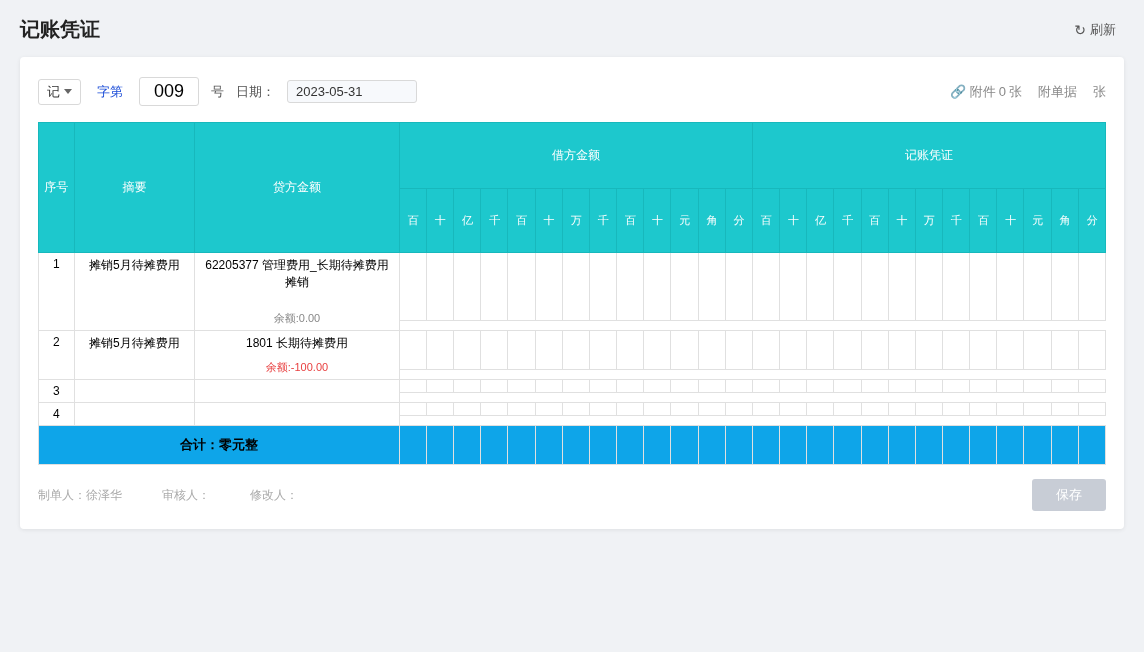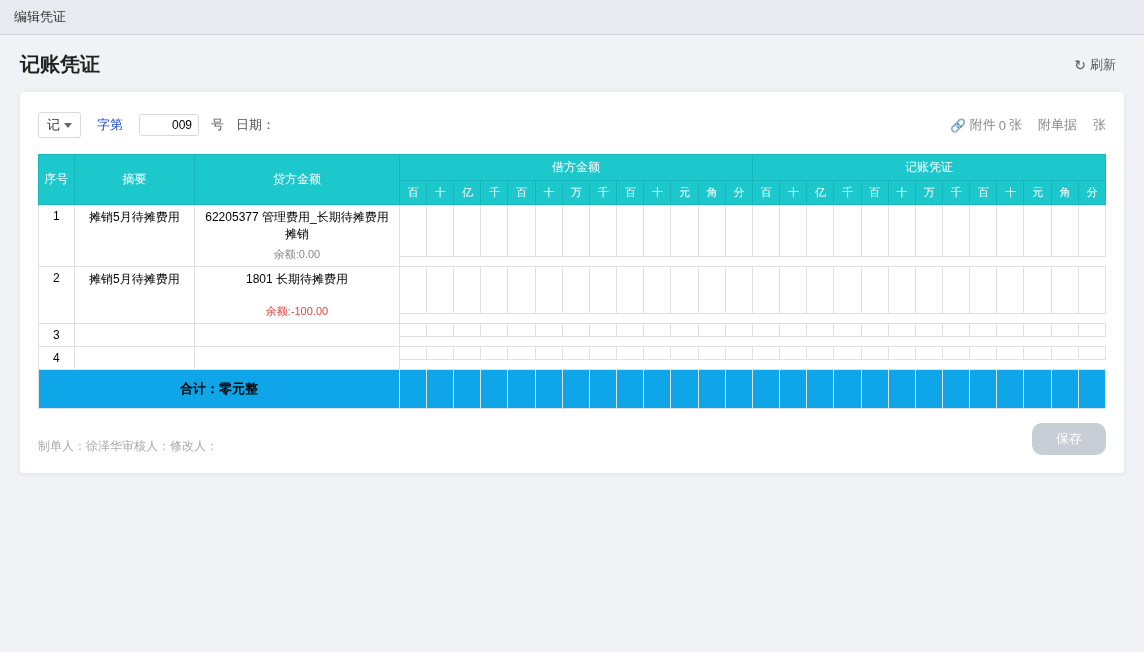--- a/index.html
+++ b/index.html
@@ -202,9 +202,6 @@
 <body>
 
 <div class="window">
-  <div class="title-bar">
-    <span>编辑凭证</span>
-  </div>
   <div class="content-area">
     <div class="page-header">
       <div class="page-title">记账凭证</div>

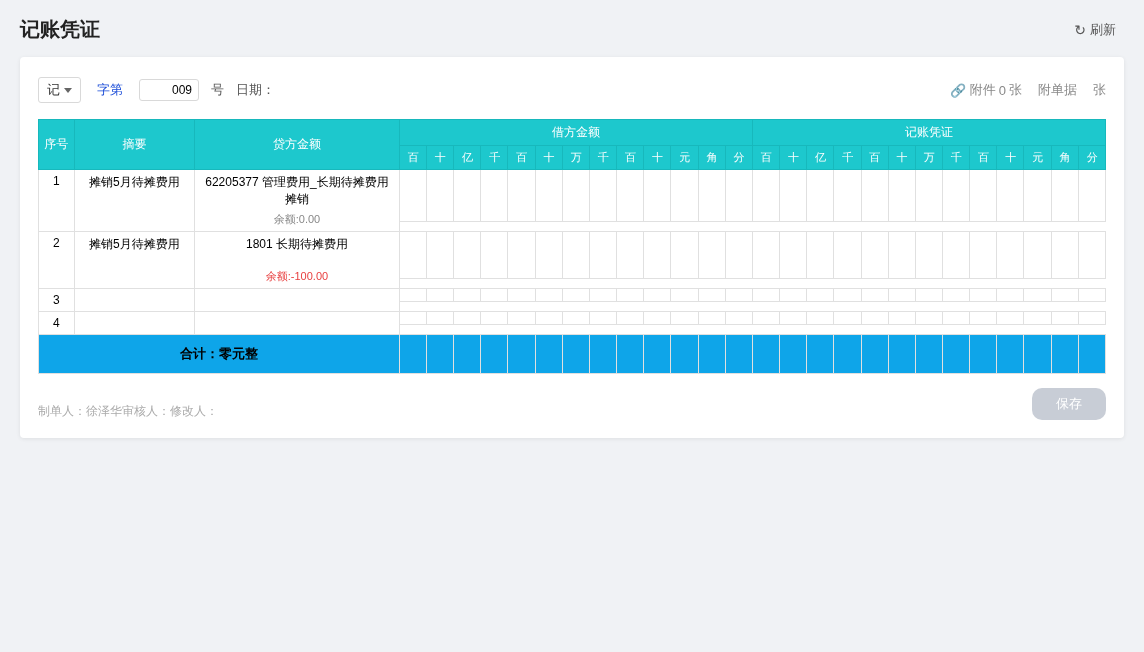--- a/index.html
+++ b/index.html
@@ -99,8 +99,8 @@
       border: 1px solid #d9d9d9;
       border-radius: 3px;
       padding: 3px 6px;
-      font-size: 12px;
-      text-align: right;
+      font-size: 18px;
+      text-align: center;
     }
     .date-input {
       width: 130px;

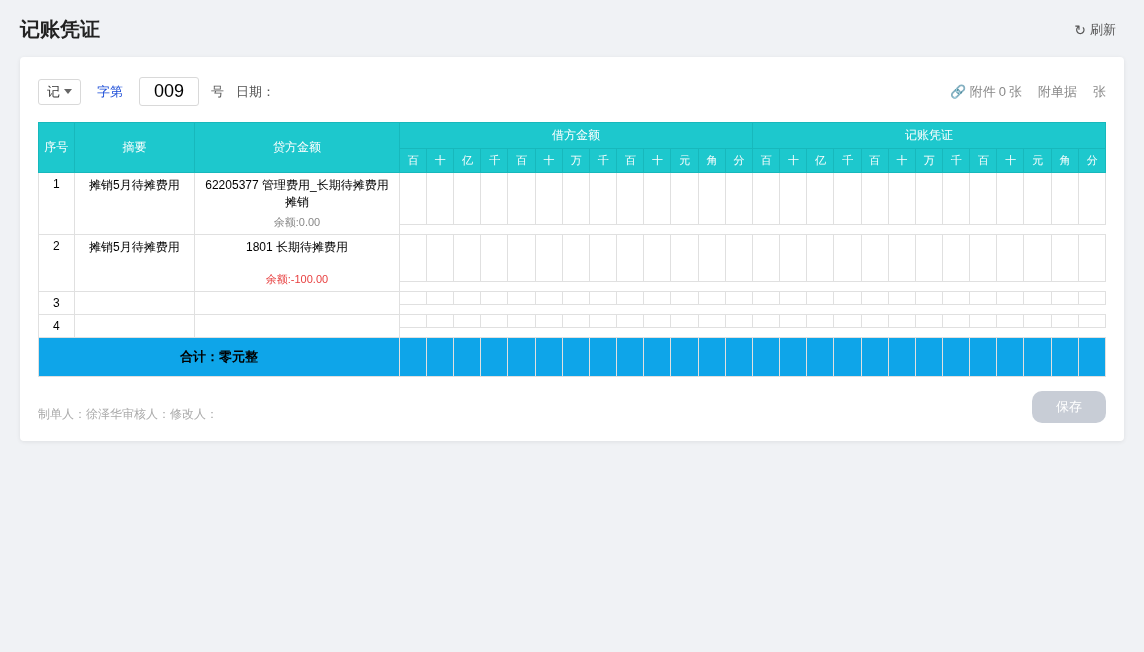--- a/index.html
+++ b/index.html
@@ -222,6 +222,7 @@
         <input class="num-input" type="text" value="009" style="">
         <span class="form-label">号</span>
         <span class="form-label">日期：</span>
+        <input class="date-input" type="text" value="2023-05-31" style="">
         <div class="attachment-area">
           <span class="attach-link">
             <span>🔗</span>

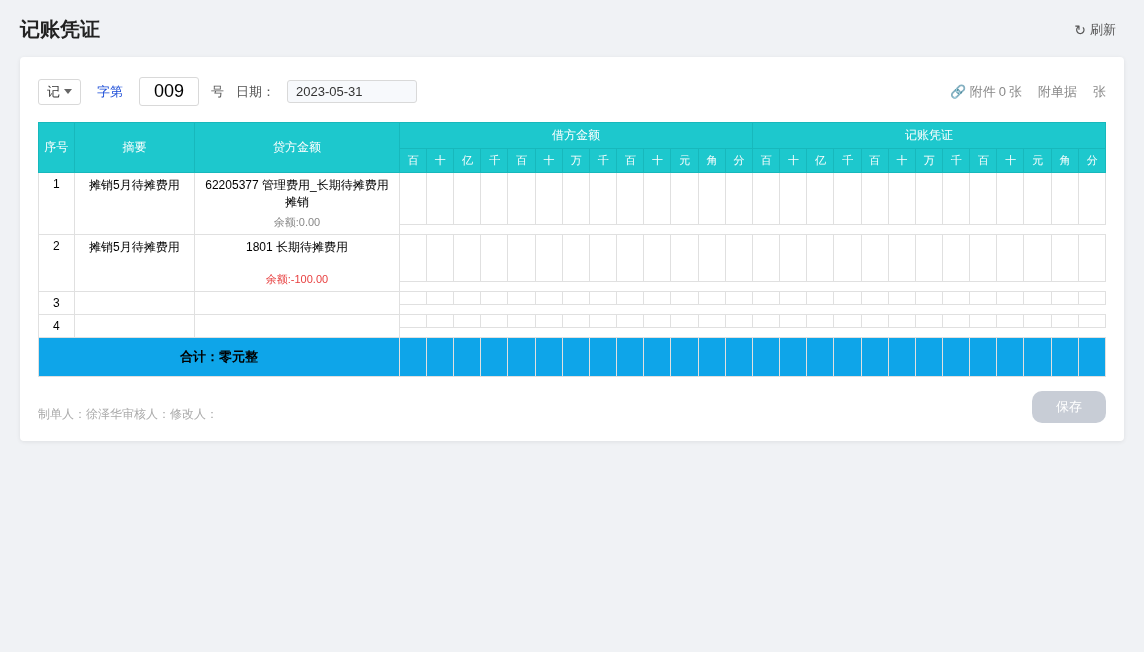--- a/index.html
+++ b/index.html
@@ -136,7 +136,7 @@
       background: #1dc8cd;
       color: #fff;
       text-align: center;
-      padding: 4px 4px;
+      padding: 24px 4px;
       border: 1px solid #17b8bc;
       font-weight: normal;
       white-space: nowrap;

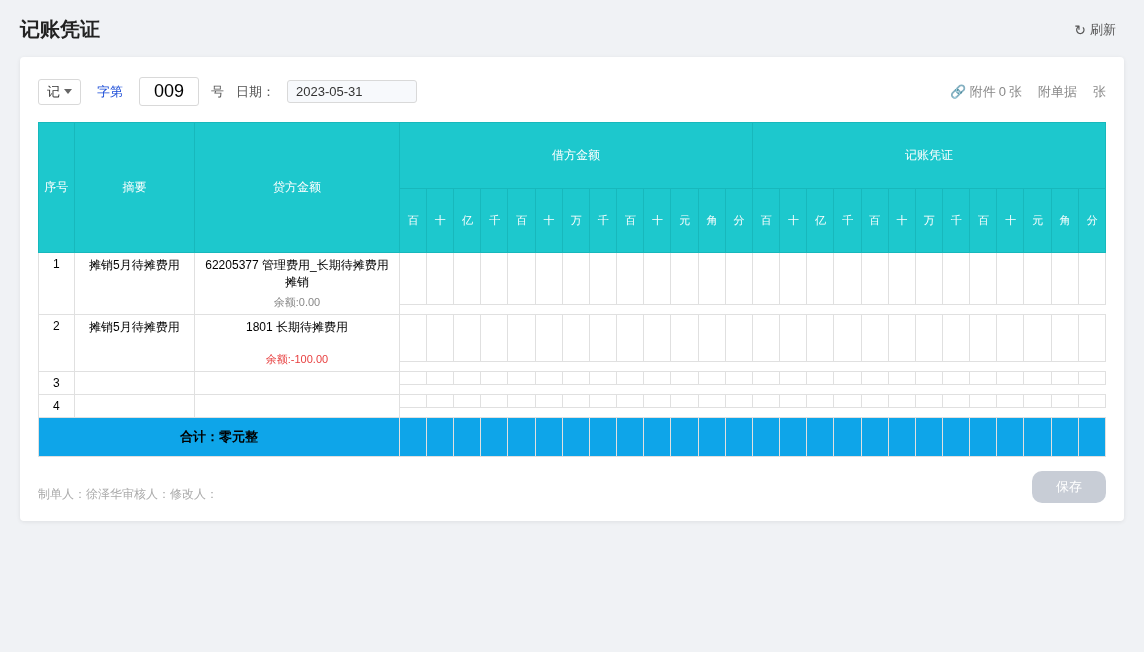--- a/index.html
+++ b/index.html
@@ -313,7 +313,7 @@
                 <td class="summary-cell" rowspan="2">摊销5月待摊费用</td>
                 <td class="account-cell" rowspan="2">
                   <div>62205377 管理费用_长期待摊费用摊销</div>
-                  <div style="margin-top: 4px;"><span class="balance-text">余额:0.00</span></div>
+                  <div style="margin-top: 20px;"><span class="balance-text">余额:0.00</span></div>
                 </td>
                 <td></td>
                 <td></td>

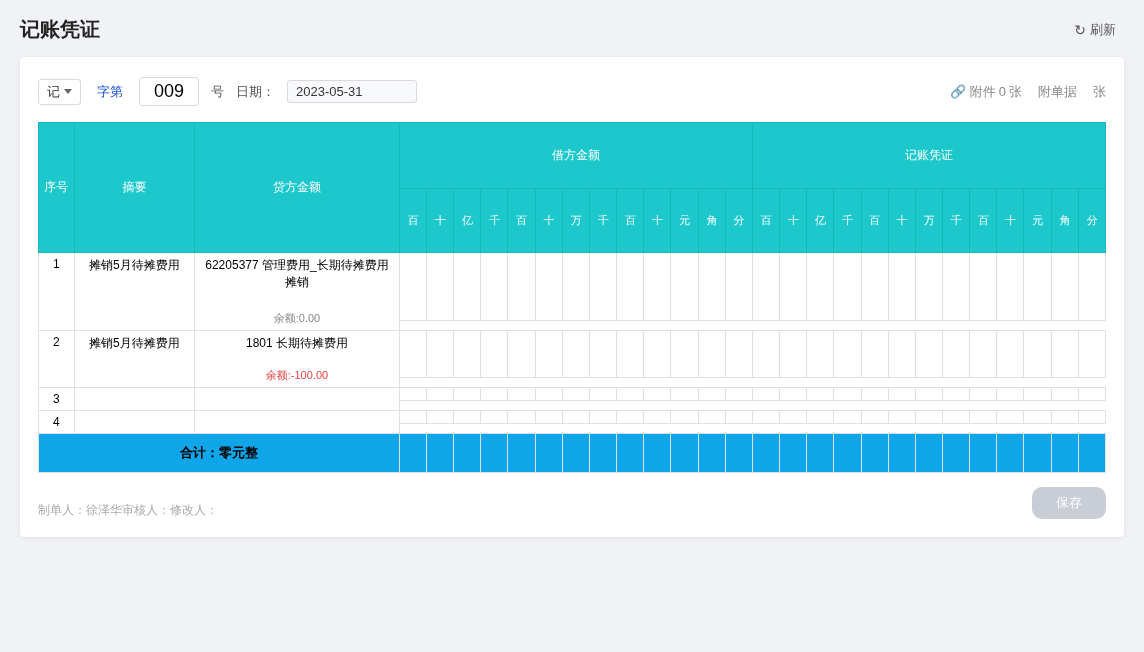--- a/index.html
+++ b/index.html
@@ -348,7 +348,7 @@
                 <td class="summary-cell" rowspan="2">摊销5月待摊费用</td>
                 <td class="account-cell" rowspan="2">
                   <div>1801 长期待摊费用</div>
-                  <div style="margin-top: 16px;"><span class="balance-negative">余额:-100.00</span></div>
+                  <div style="margin-top: 8px;"><span class="balance-negative">余额:-100.00</span></div>
                 </td>
                 <td></td>
                 <td></td>

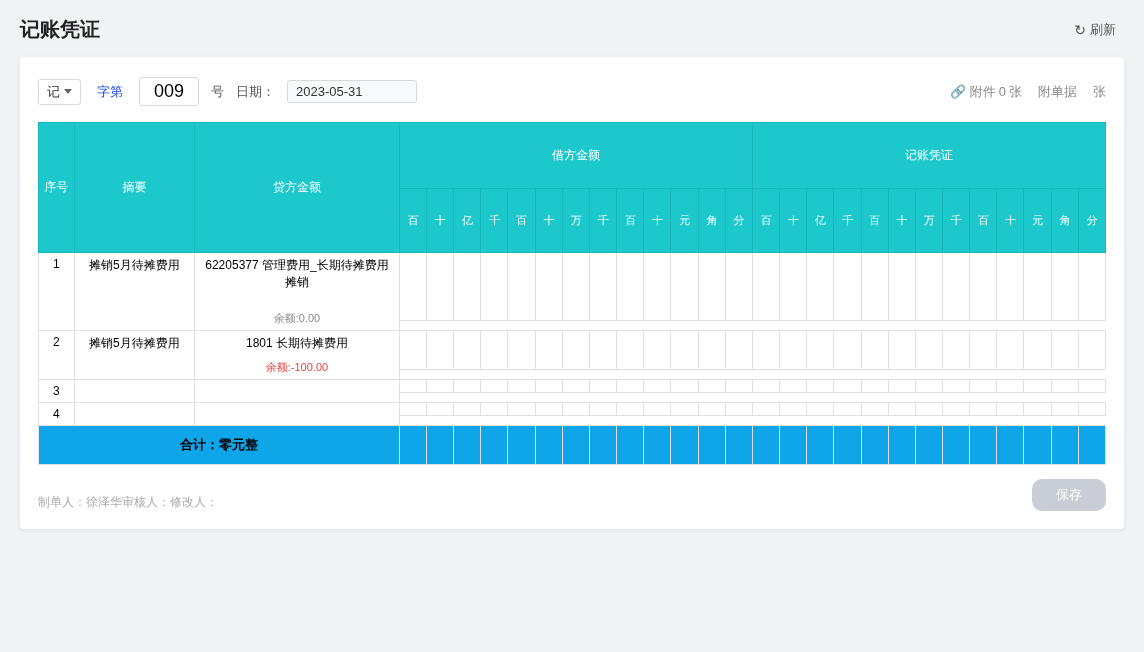--- a/index.html
+++ b/index.html
@@ -164,7 +164,8 @@
     }
     .footer-row {
       display: flex;
-      align-items: flex-end;
+      align-items: center;
+      gap: 40px;
       margin-top: 14px;
       color: #aaa;
       font-size: 12px;

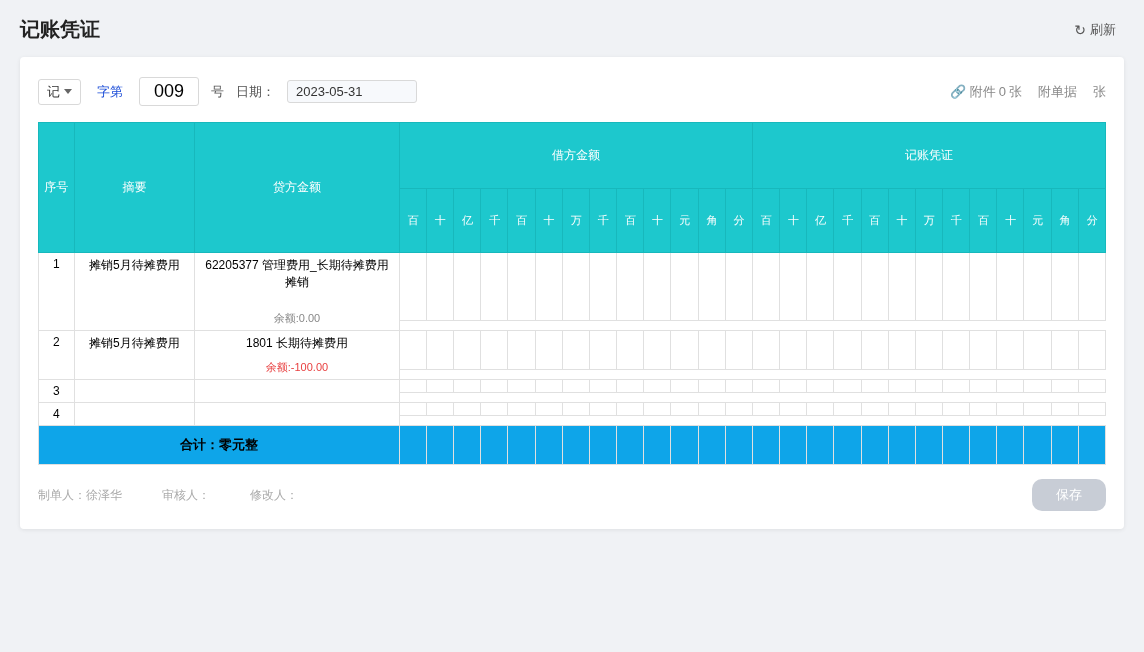--- a/index.html
+++ b/index.html
@@ -175,7 +175,7 @@
       background: #c8cdd6;
       color: #fff;
       border: none;
-      border-radius: 10px;
+      border-radius: 3px;
       padding: 7px 24px;
       font-size: 13px;
       cursor: not-allowed;

